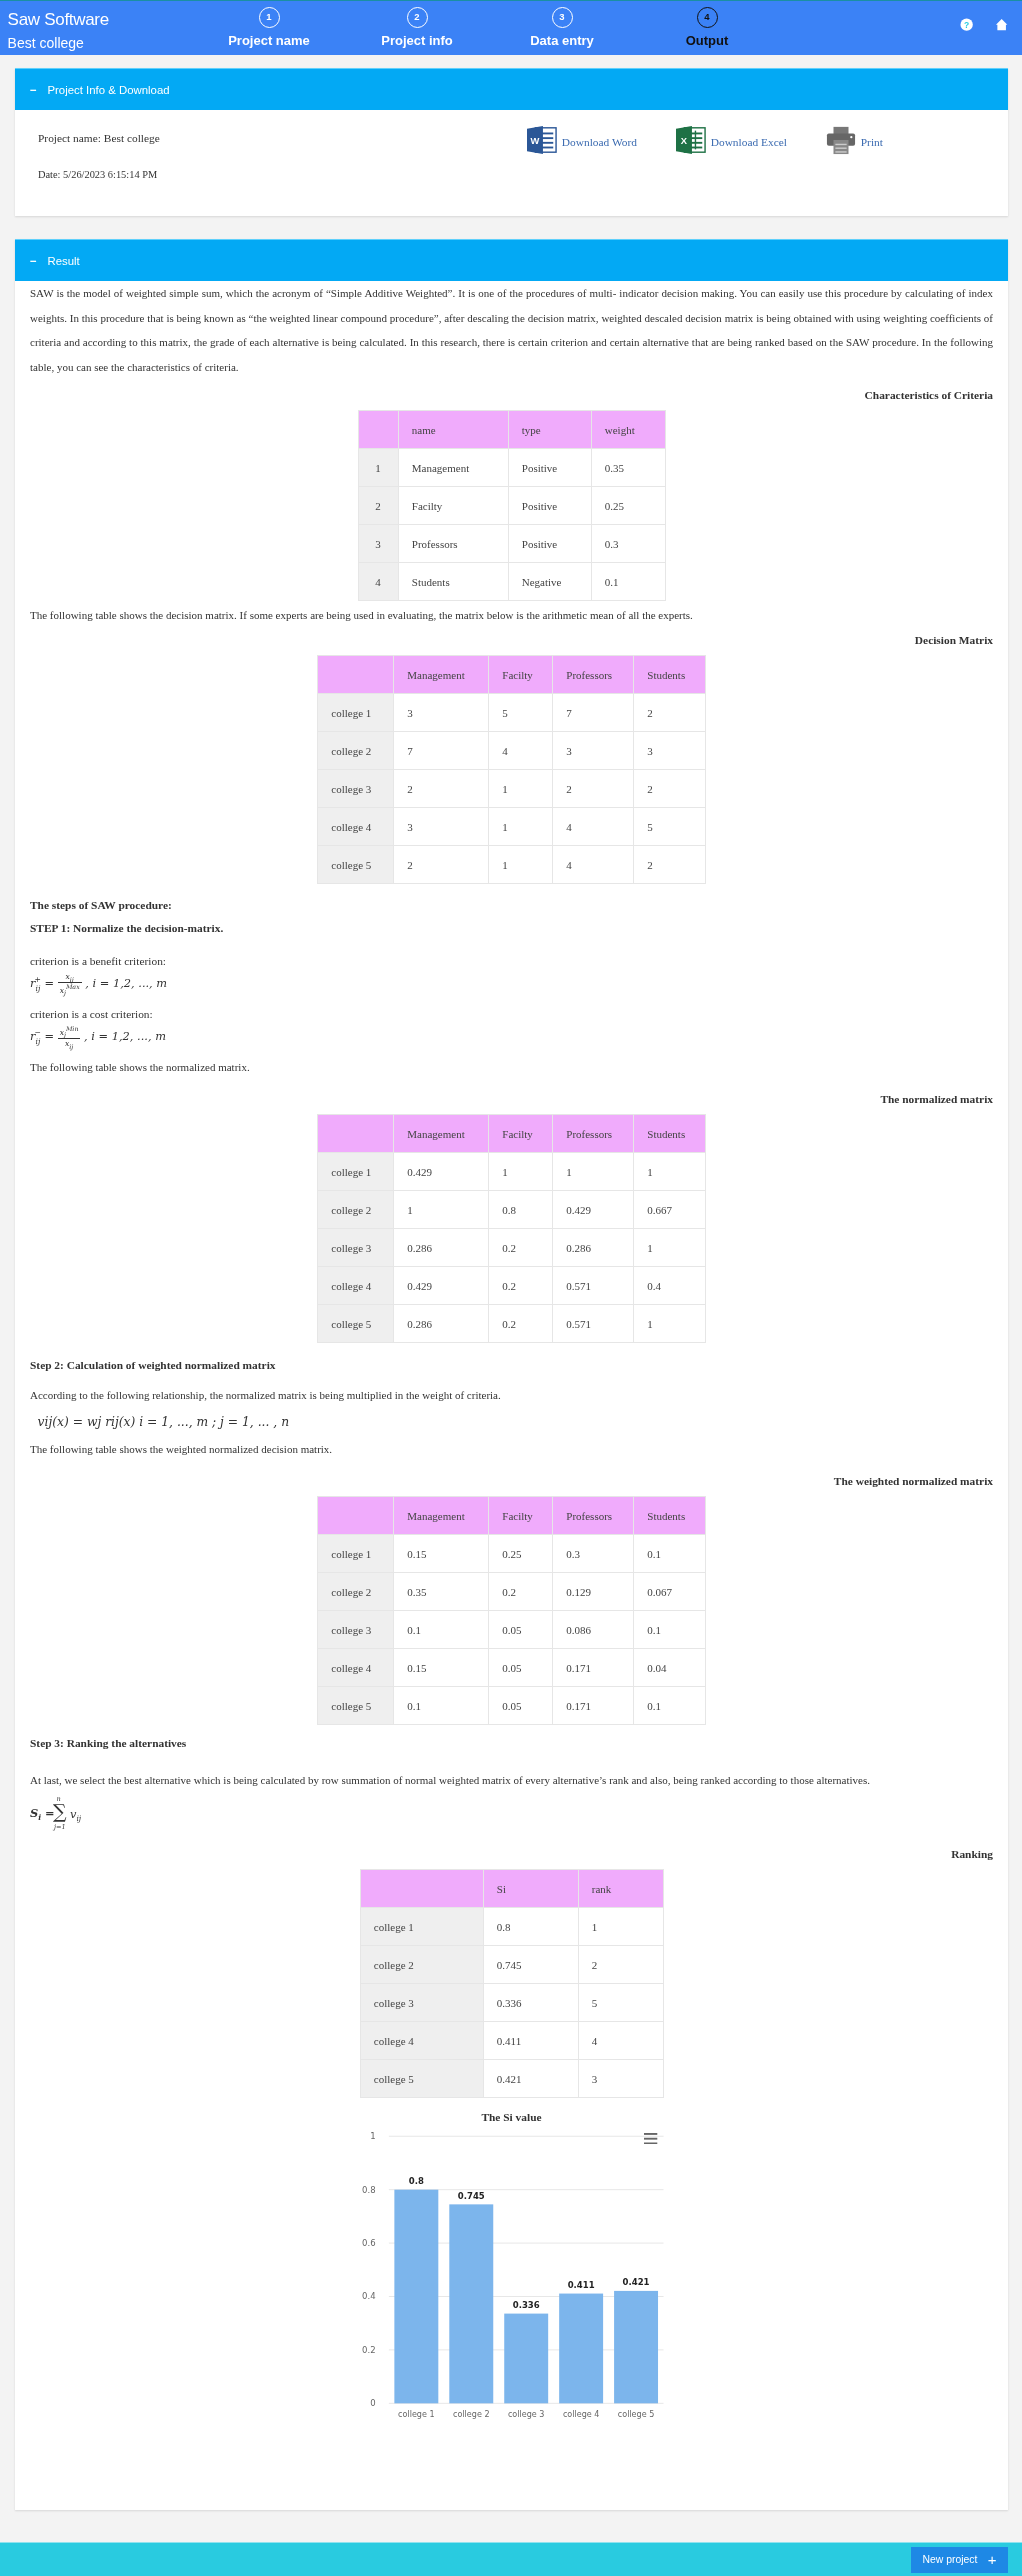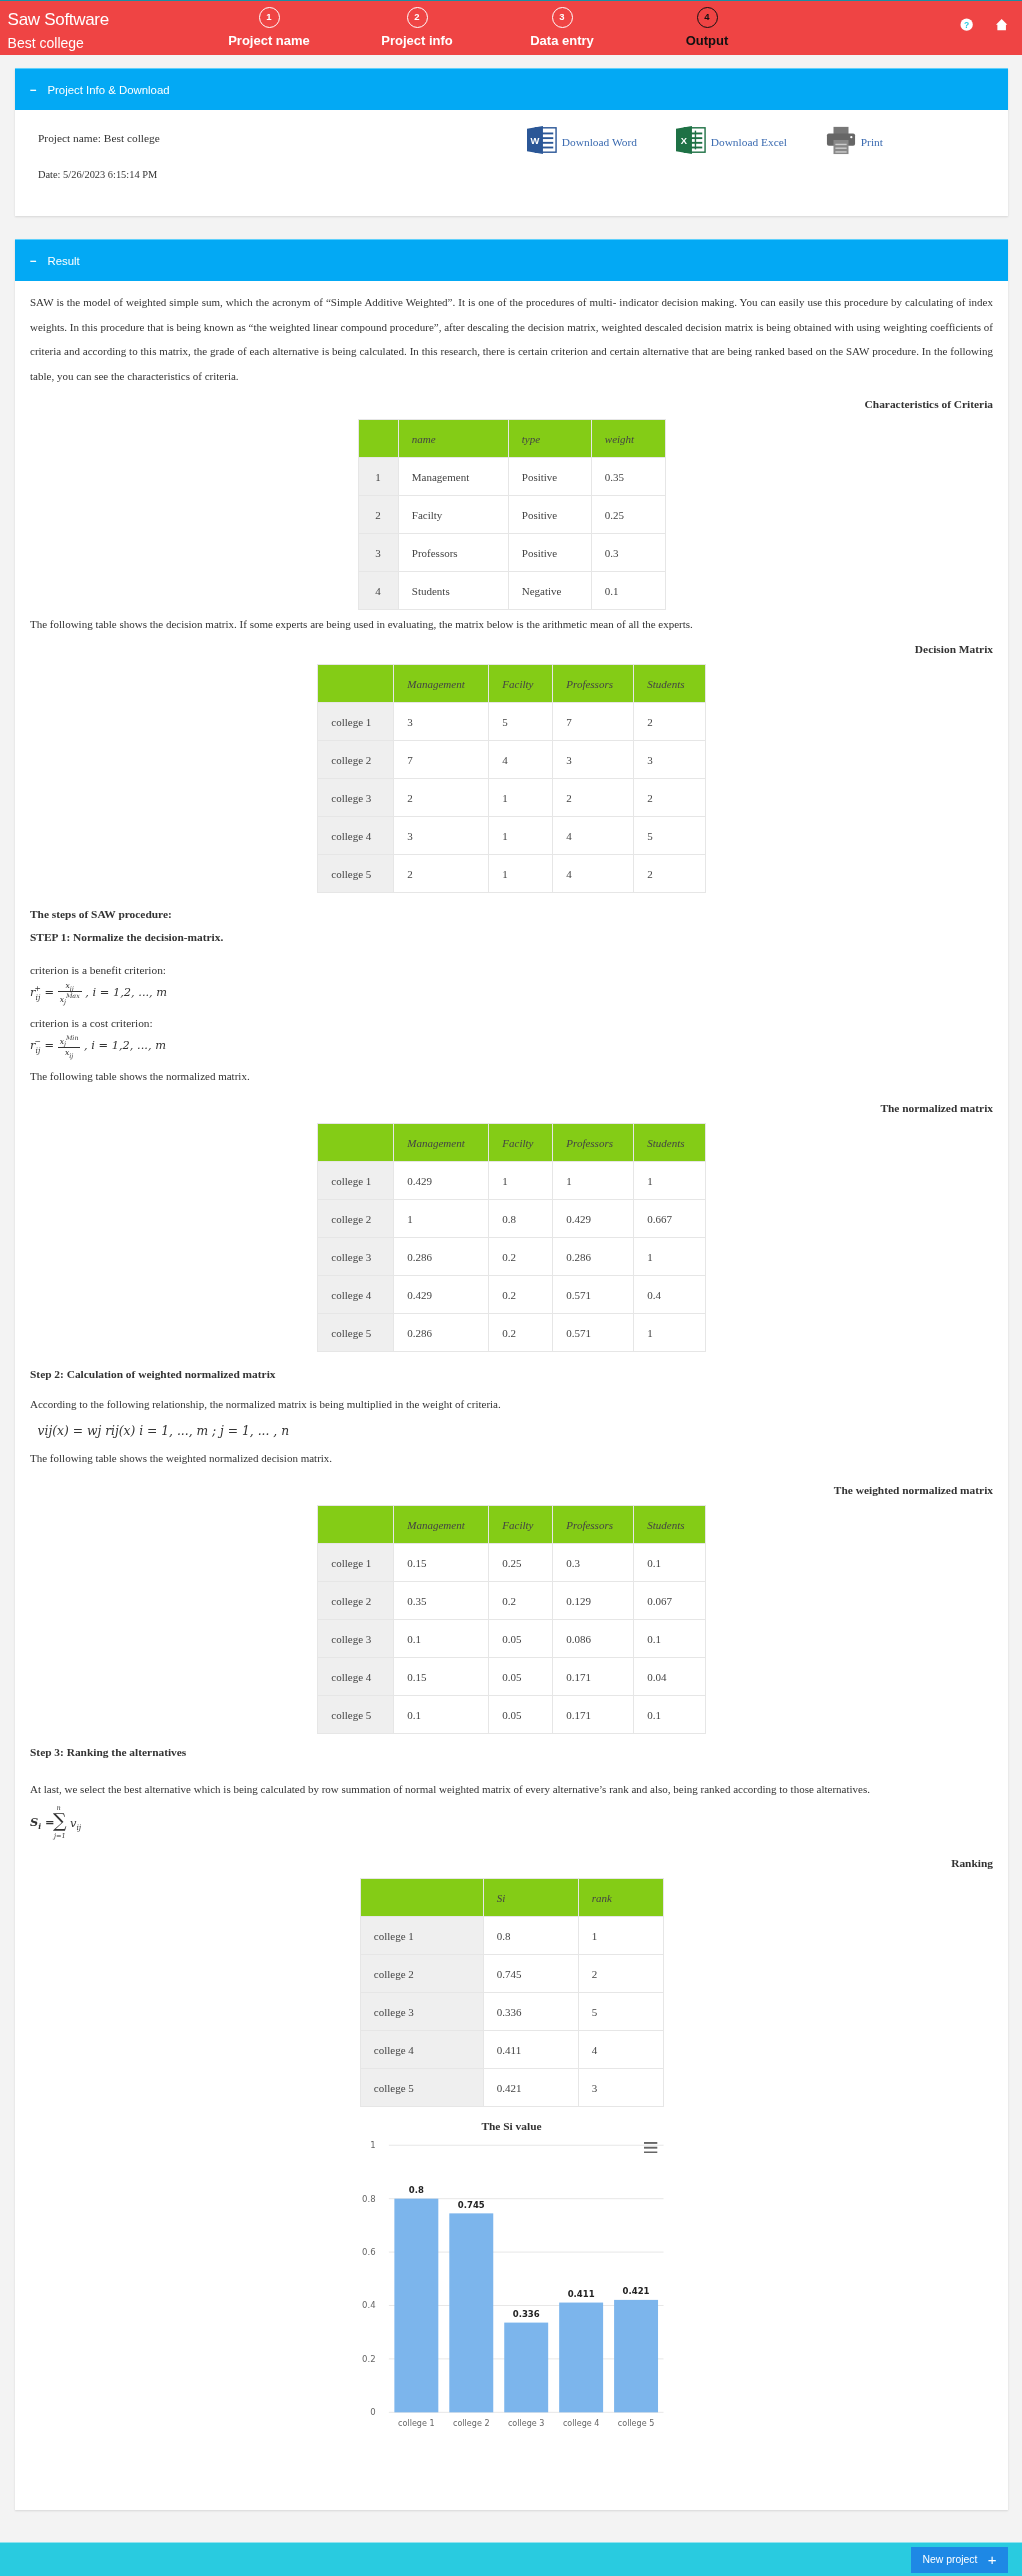--- a/index.html
+++ b/index.html
@@ -15,7 +15,7 @@
   
   .topbar {
     position: absolute; left: 0; top: 0; width: 1023px; height: 55px;
-    background: #ef4444;
+    background: #3b82f6;
     border-top: 1.9px solid #1a8fa3;
   }
   .brand { position: absolute; left: 7.6px; top: 8.5px; color: #fff; font-family: "Liberation Sans", sans-serif; }

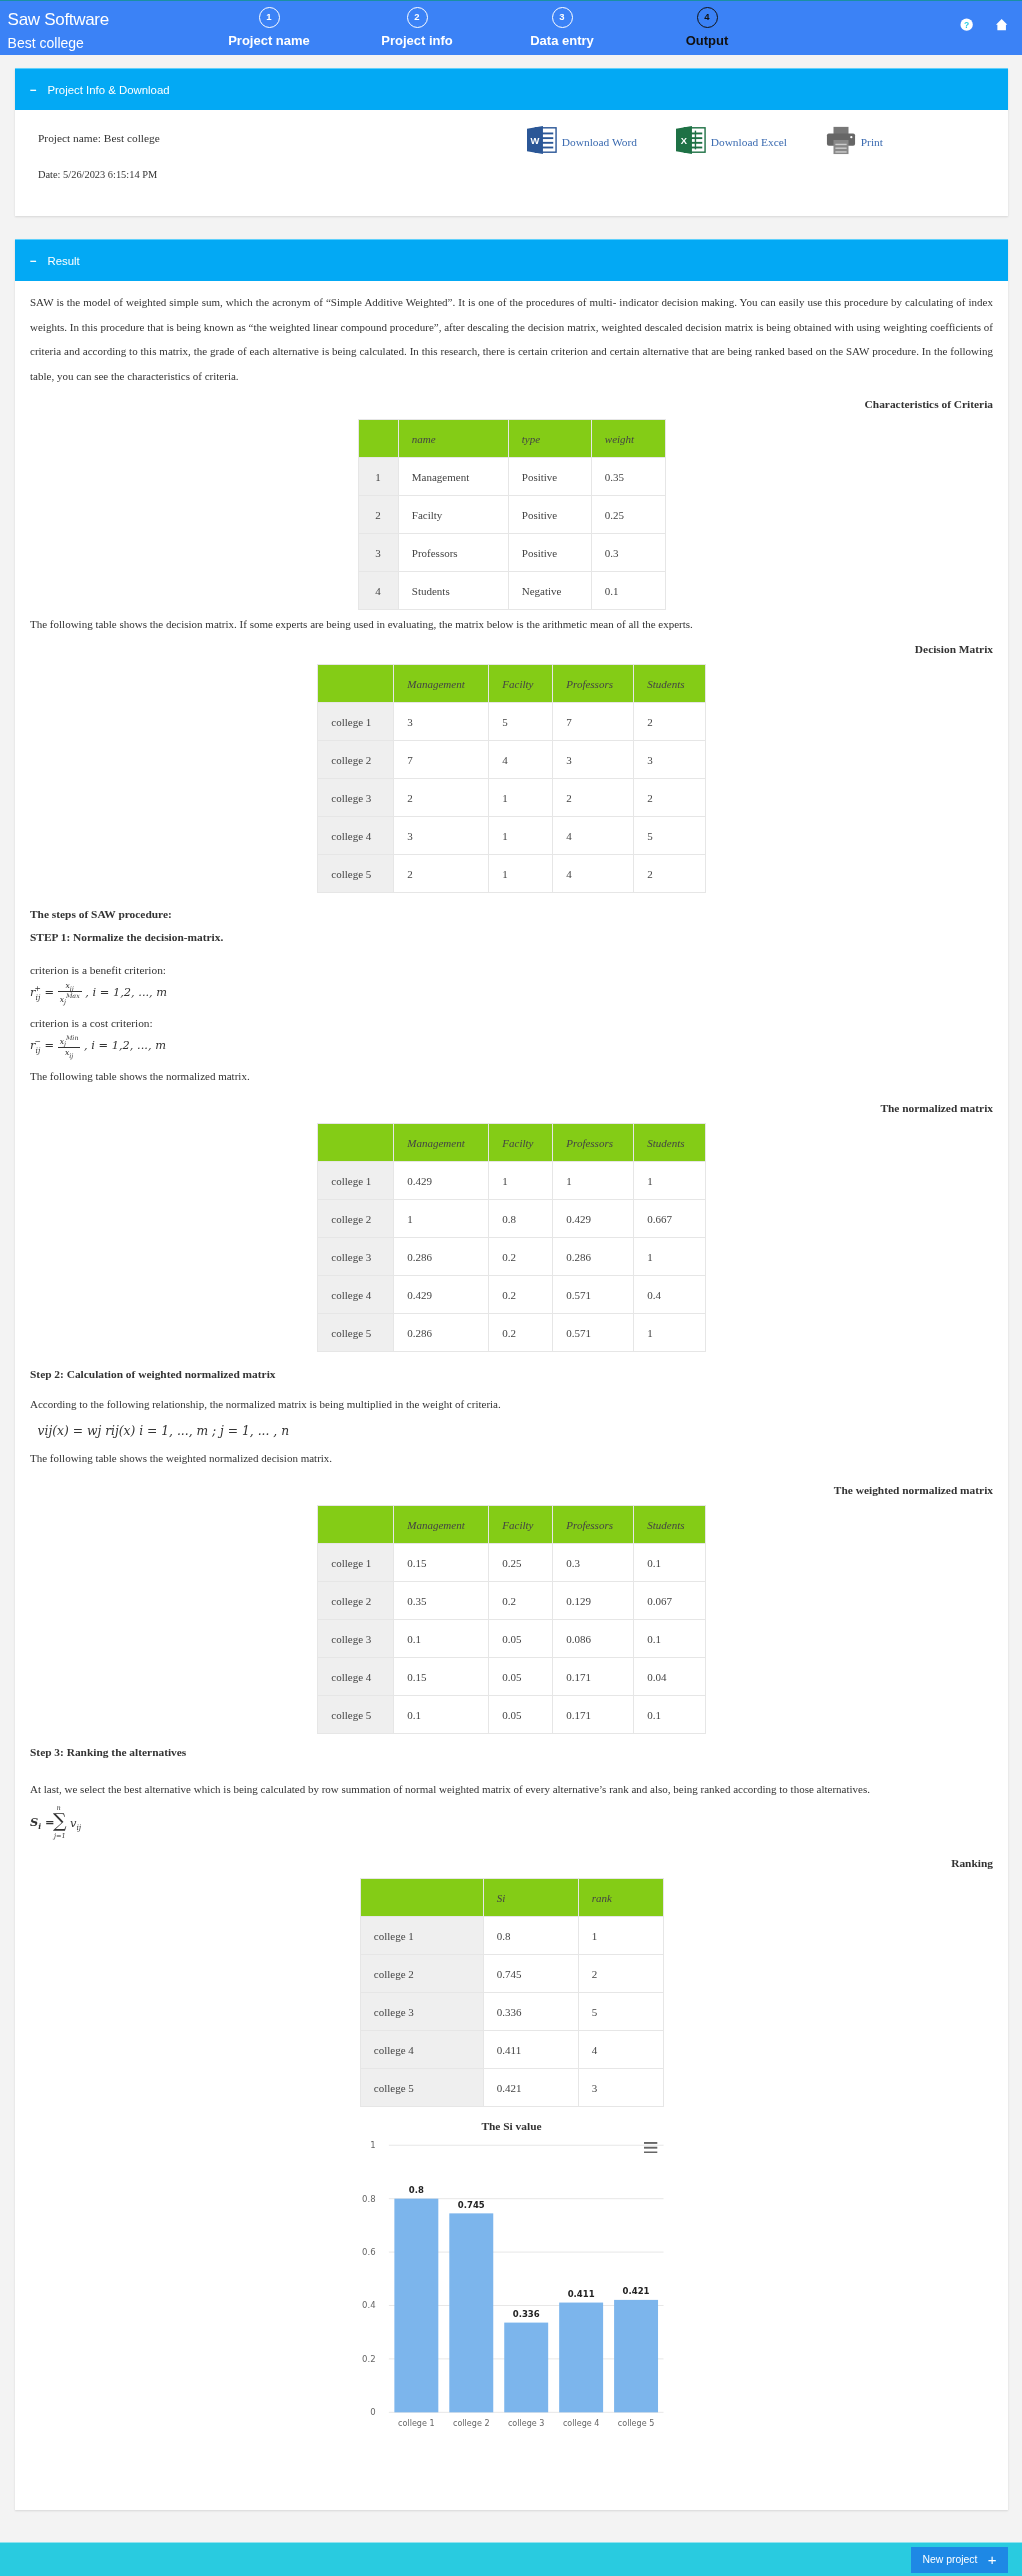--- a/index.html
+++ b/index.html
@@ -50,7 +50,7 @@
   .dl-item { display: flex; align-items: center; margin-right: 38px; cursor: pointer; }
   .dl-item span.txt { color: #3a6ab0; font-size: 11.4px; margin-left: 3.8px; }
   
-  .content { padding: 9px 15px 0 15px; font-size: 11.4px; }
+  .content { padding: 0 15px 0 15px; font-size: 11.4px; }
   p.intro { margin: 0; line-height: 24.6px; text-align: justify; font-size: 11px; }
   .tbl-title { text-align: right; font-weight: bold; font-size: 11.4px; margin: 9.5px 0 9.5px 0; }
   table.grid {

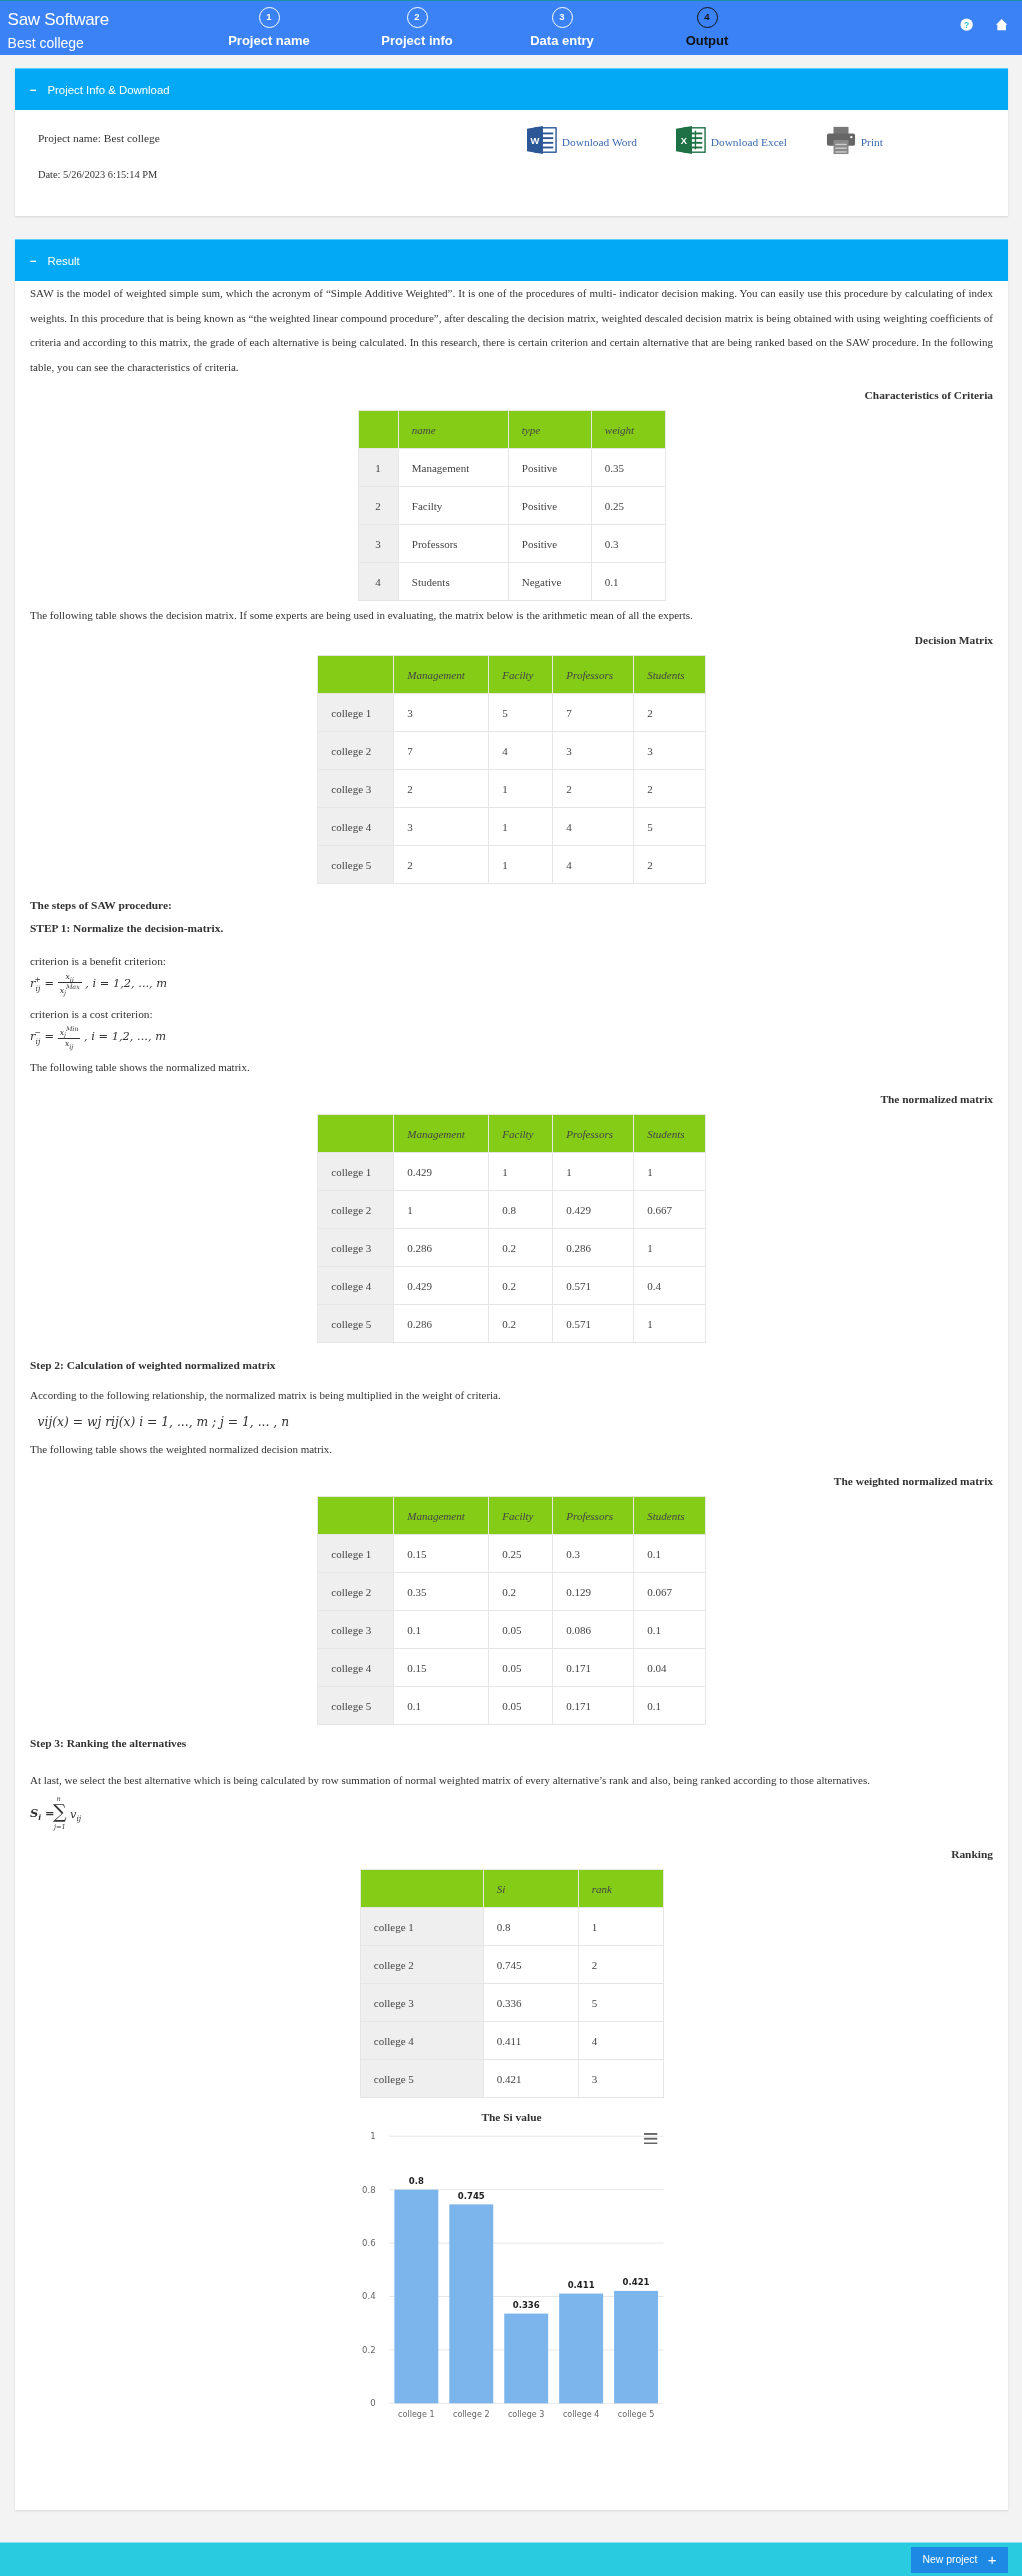--- a/index.html
+++ b/index.html
@@ -60,7 +60,7 @@
   table.grid th, table.grid td {
     border: 0.9px solid #e6e6e6; height: 38px; text-align: left; padding: 0 13.3px; font-weight: normal; color: #444;
   }
-  table.grid thead th { background: #84cc16; font-style: italic; }
+  table.grid thead th { background: #f0abfc; }
   table.grid tbody th { background: #efefef; }
   table.grid tbody td { background: #fff; }
   .line { margin: 5.7px 0; line-height: 17px; }

